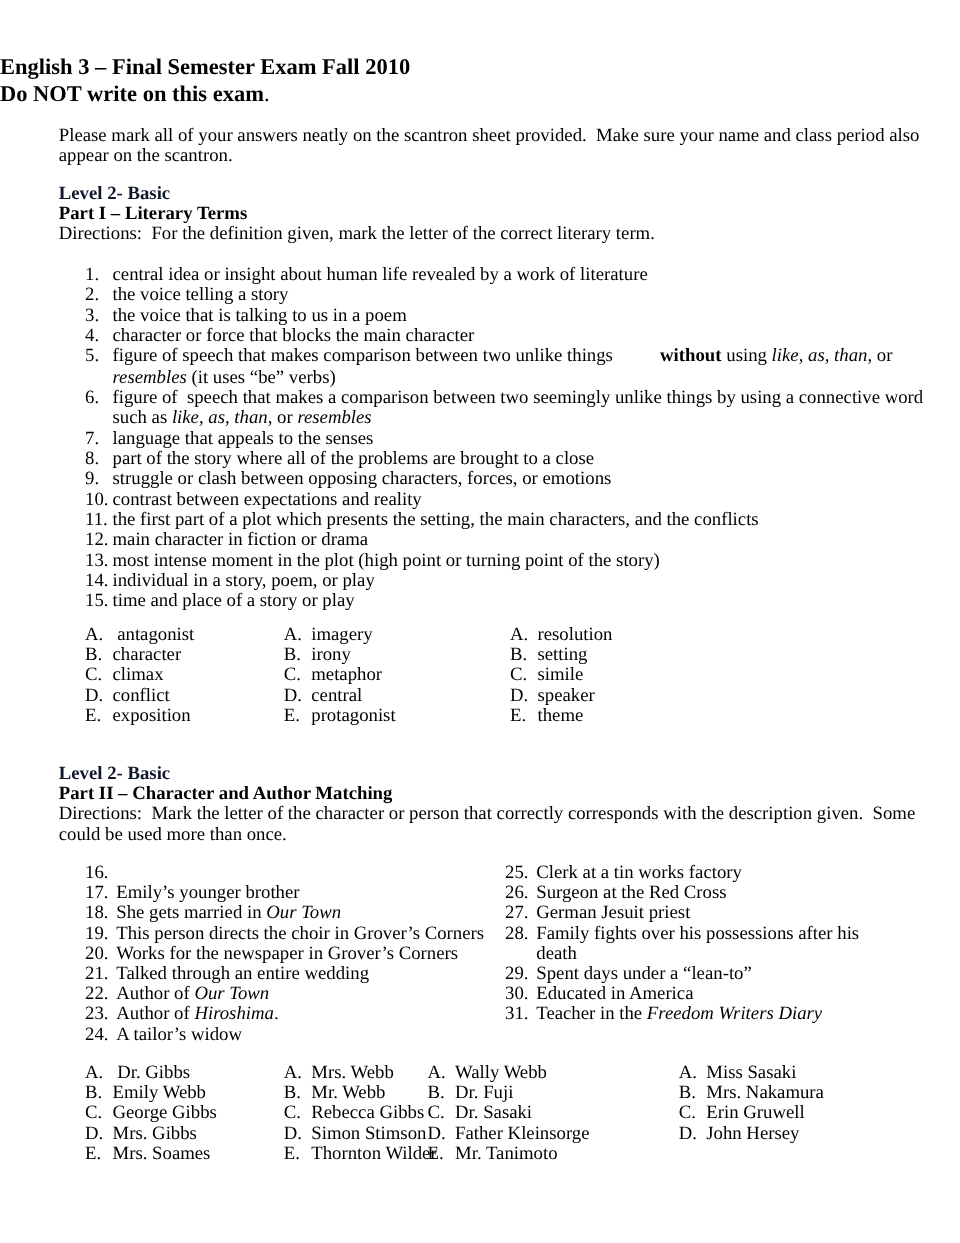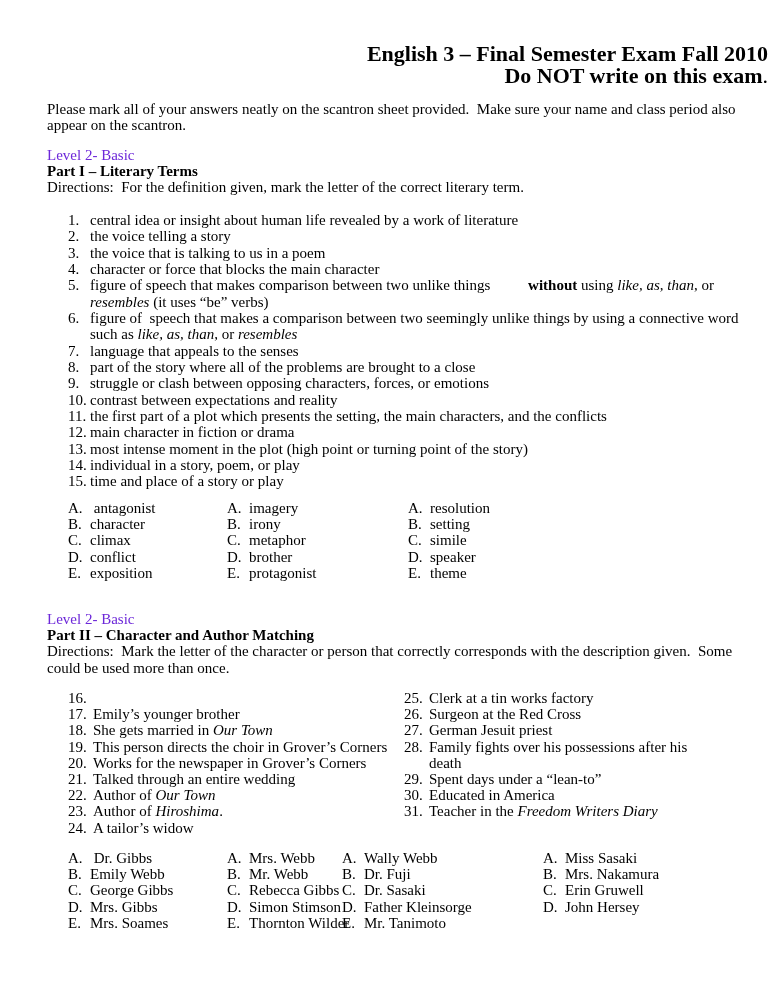--- a/index.html
+++ b/index.html
@@ -10,8 +10,8 @@
     overflow:hidden;
   }
   .blk{position:absolute;}
-  .title{top:43px;left:0;width:768px;text-align:right;font-weight:bold;
-         font-size:22px;line-height:21.5px;}
+  .title{top:43px;left:0;width:768px;text-align:left;font-weight:bold;
+         font-size:18px;line-height:21.5px;}
   .title .nb{font-weight:normal;}
   .intro{top:101px;left:47px;width:700px;white-space:pre-wrap;}
   .hdr{left:47px;width:700px;}

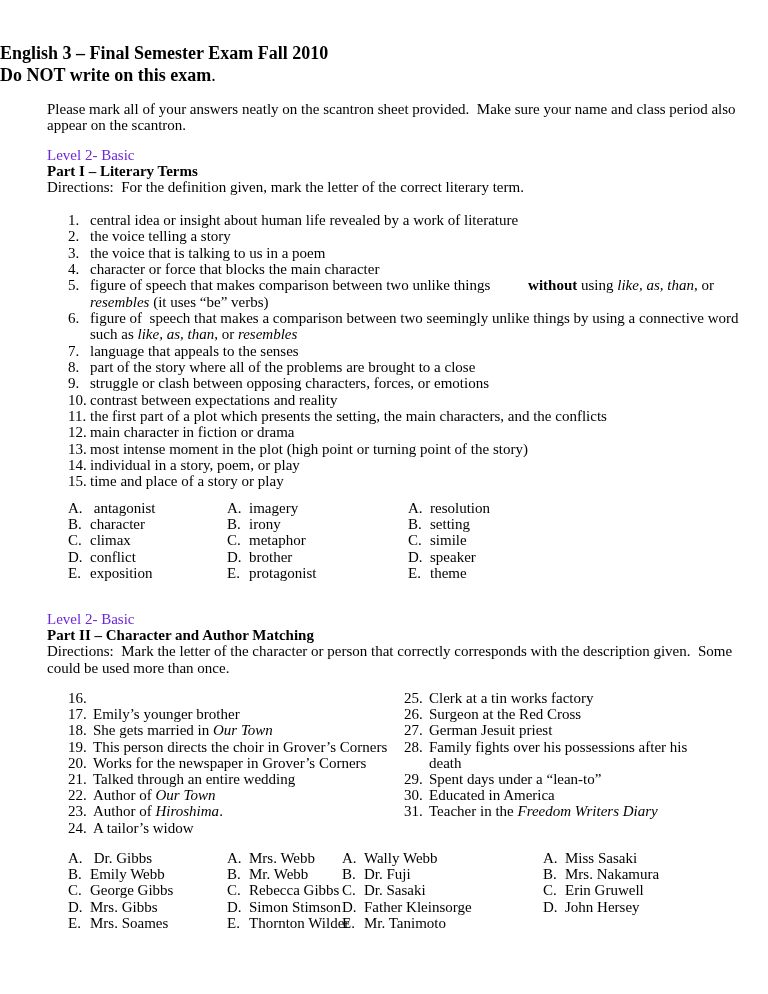--- a/index.html
+++ b/index.html
@@ -17,7 +17,7 @@
   .hdr{left:47px;width:700px;}
   .hdr1{top:147px;}
   .hdr2{top:611px;}
-  .red{color:#6d28d9;font-weight:normal;}
+  .red{color:#0f172a;font-weight:bold;}
   .bold{font-weight:bold;}
   .dir{white-space:pre-wrap;}
   .list1{top:212px;left:68px;width:680px;line-height:16.33px;}

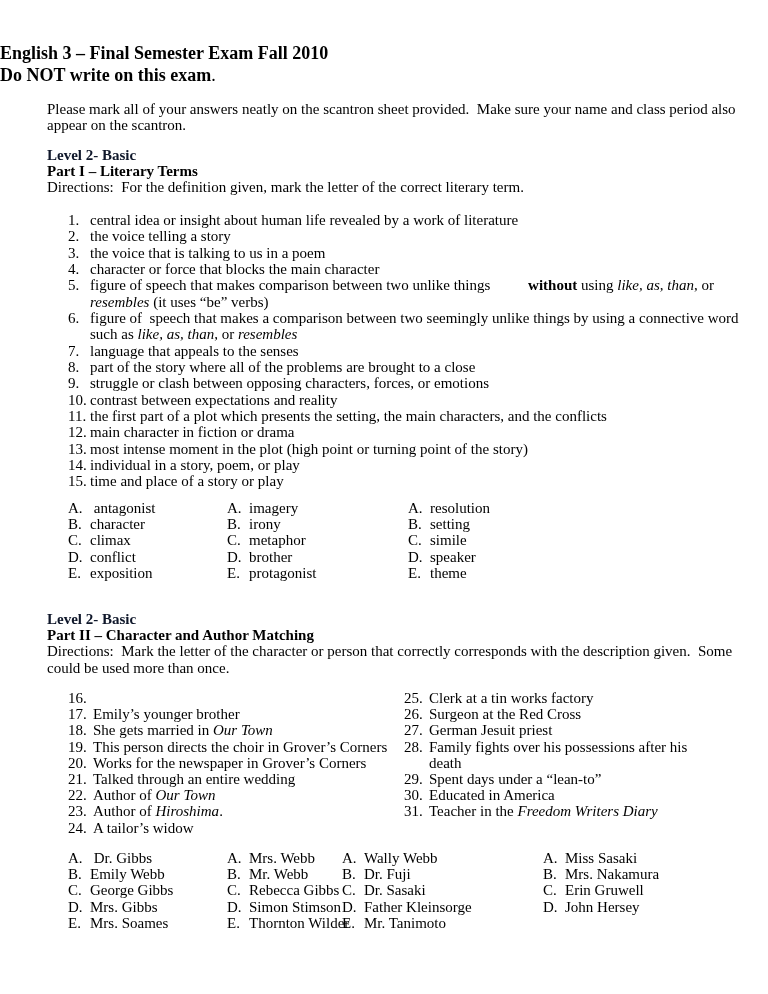--- a/index.html
+++ b/index.html
@@ -154,7 +154,7 @@
       </div>
       <div class="opt">
         <span class="letter">D.</span>
-        <span class="olabel">brother</span>
+        <span class="olabel">central</span>
       </div>
       <div class="opt">
         <span class="letter">E.</span>

